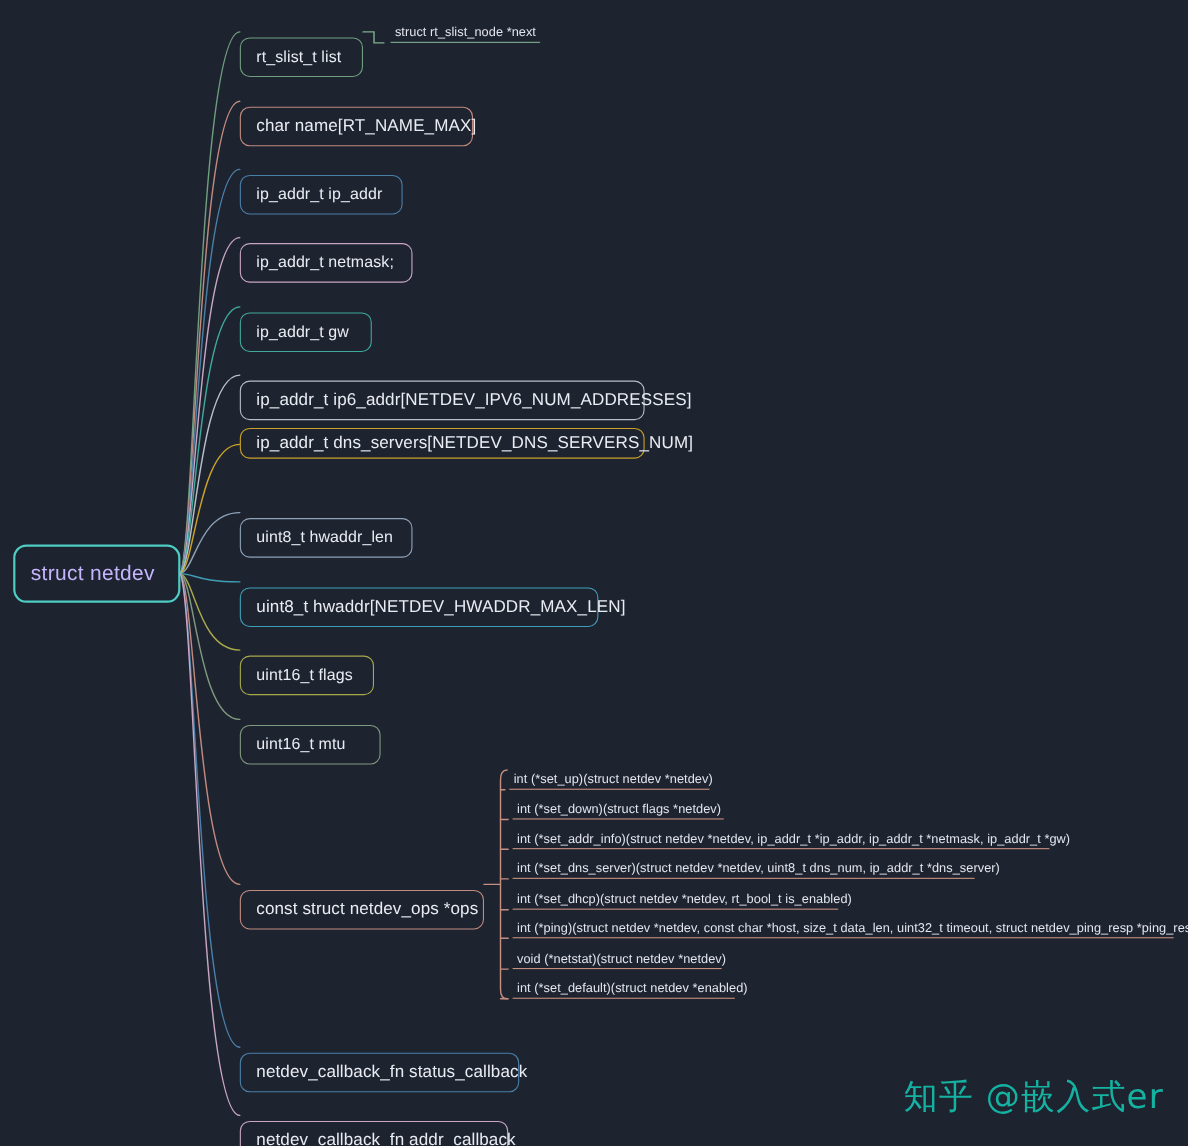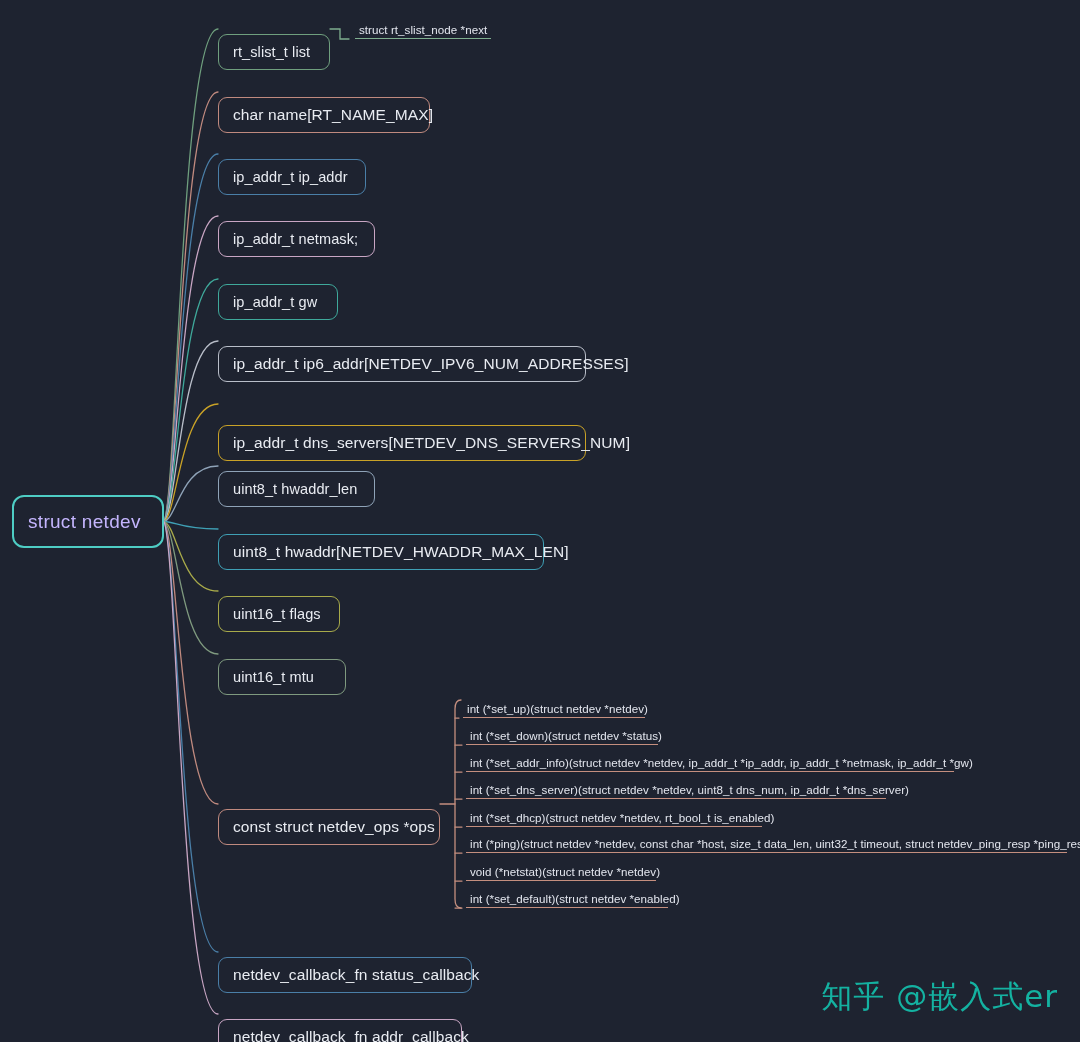--- a/index.html
+++ b/index.html
@@ -139,7 +139,7 @@
     <div class="node branch big" style="left: 218px; top: 323px; width: 368px; height: 36px; border-color: rgb(185, 190, 201);">
       <span class="node-label">ip_addr_t ip6_addr[NETDEV_IPV6_NUM_ADDRESSES]</span>
     </div>
-    <div class="node branch big" style="left: 218px; top: 402px; width: 368px; height: 36px; border-color: rgb(201, 162, 39);">
+    <div class="node branch big" style="left: 218px; top: 366px; width: 368px; height: 28px; border-color: rgb(201, 162, 39);">
       <span class="node-label">ip_addr_t dns_servers[NETDEV_DNS_SERVERS_NUM]</span>
     </div>
     <div class="node branch" style="left: 218px; top: 448px; width: 157px; height: 36px; border-color: rgb(143, 163, 184);">

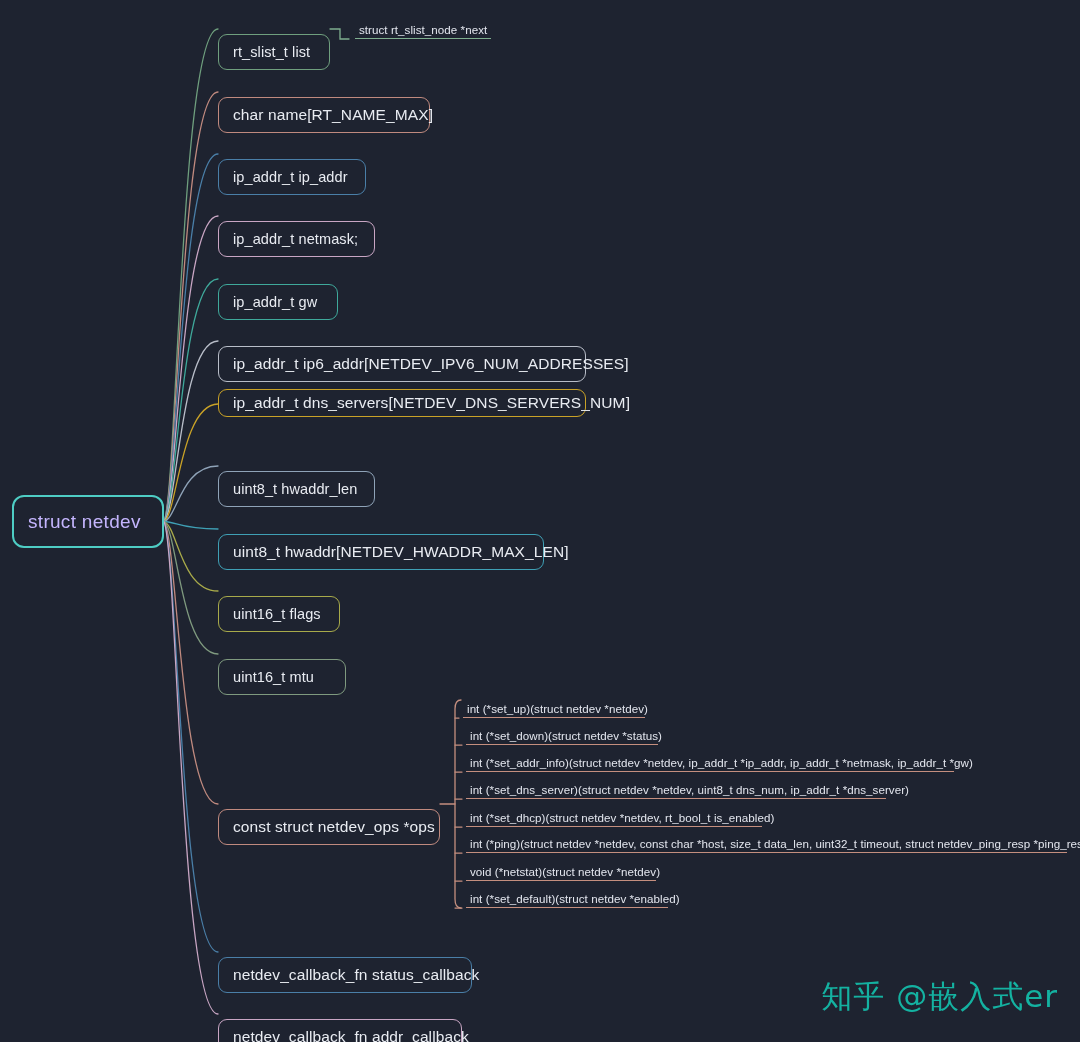--- a/index.html
+++ b/index.html
@@ -161,7 +161,7 @@
       <span class="node-label">int (*set_up)(struct netdev *netdev)</span>
     </div>
     <div class="leaf" style="left: 466px; top: 727px; width: 192px; height: 18px; border-bottom-color: rgb(197, 143, 127);">
-      <span class="node-label">int (*set_down)(struct netdev *status)</span>
+      <span class="node-label">int (*set_down)(struct flags *netdev)</span>
     </div>
     <div class="leaf" style="left: 466px; top: 754px; width: 488px; height: 18px; border-bottom-color: rgb(197, 143, 127);">
       <span class="node-label">int (*set_addr_info)(struct netdev *netdev, ip_addr_t *ip_addr, ip_addr_t *netmask, ip_addr_t *gw)</span>

